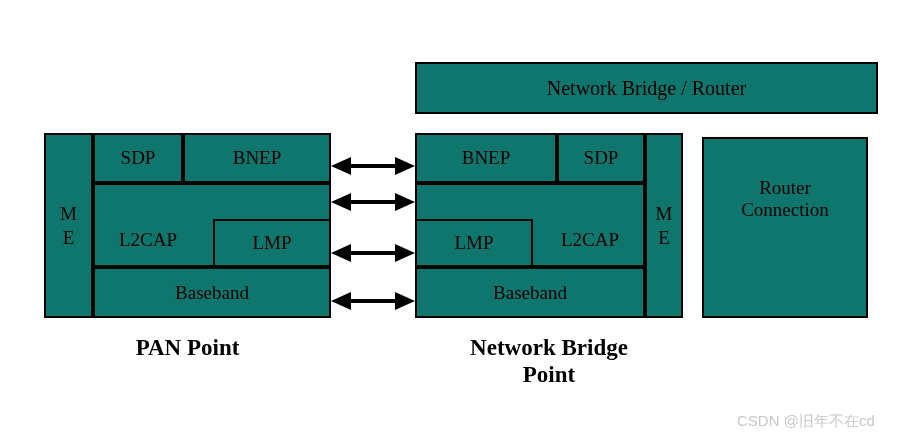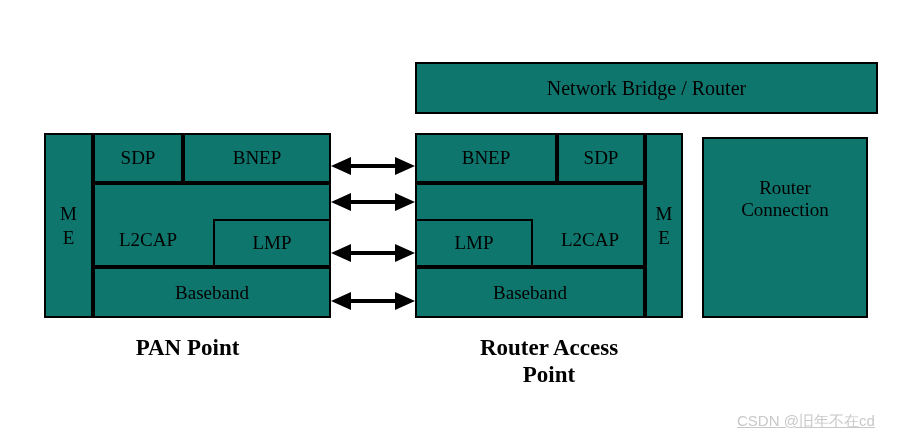--- a/index.html
+++ b/index.html
@@ -128,7 +128,7 @@
 
   <div class="label" style="left:44px; top:334px; width:287px;">PAN Point</div>
 
-  <div class="label" style="left:415px; top:334px; width:268px; white-space:pre-line;">Router Access
+  <div class="label" style="left:415px; top:334px; width:268px; white-space:pre-line;">Network Bridge
 Point</div>
 
   <div class="watermark" style="left:737px; top:412px;text-decoration:underline;">CSDN @旧年不在cd</div>

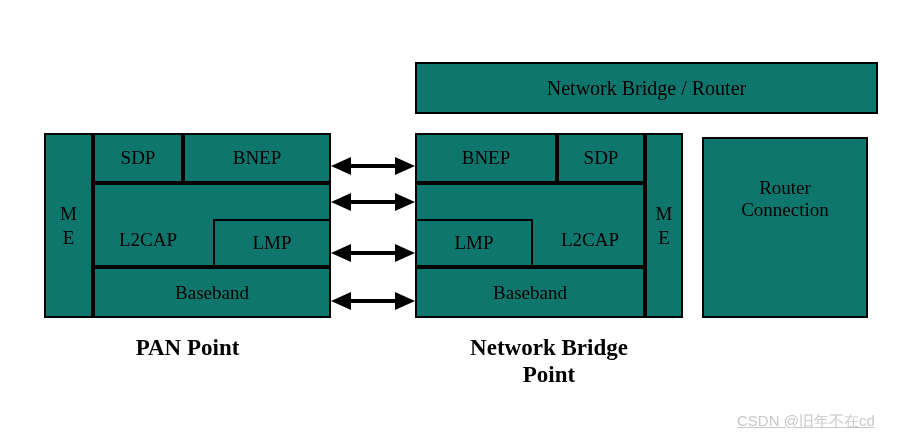--- a/index.html
+++ b/index.html
@@ -131,7 +131,7 @@
   <div class="label" style="left:415px; top:334px; width:268px; white-space:pre-line;">Network Bridge
 Point</div>
 
-  <div class="watermark" style="left:737px; top:412px;text-decoration:underline;">CSDN @旧年不在cd</div>
+  <div class="watermark" style="left:737px; top:412px;">CSDN @旧年不在cd</div>
 
 </div>
 

